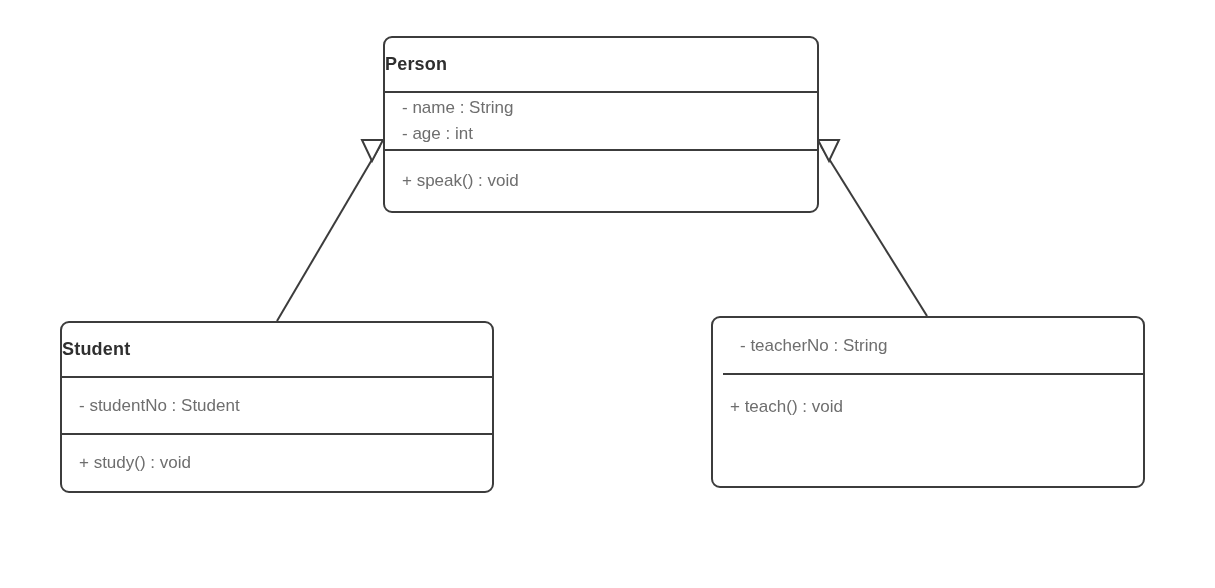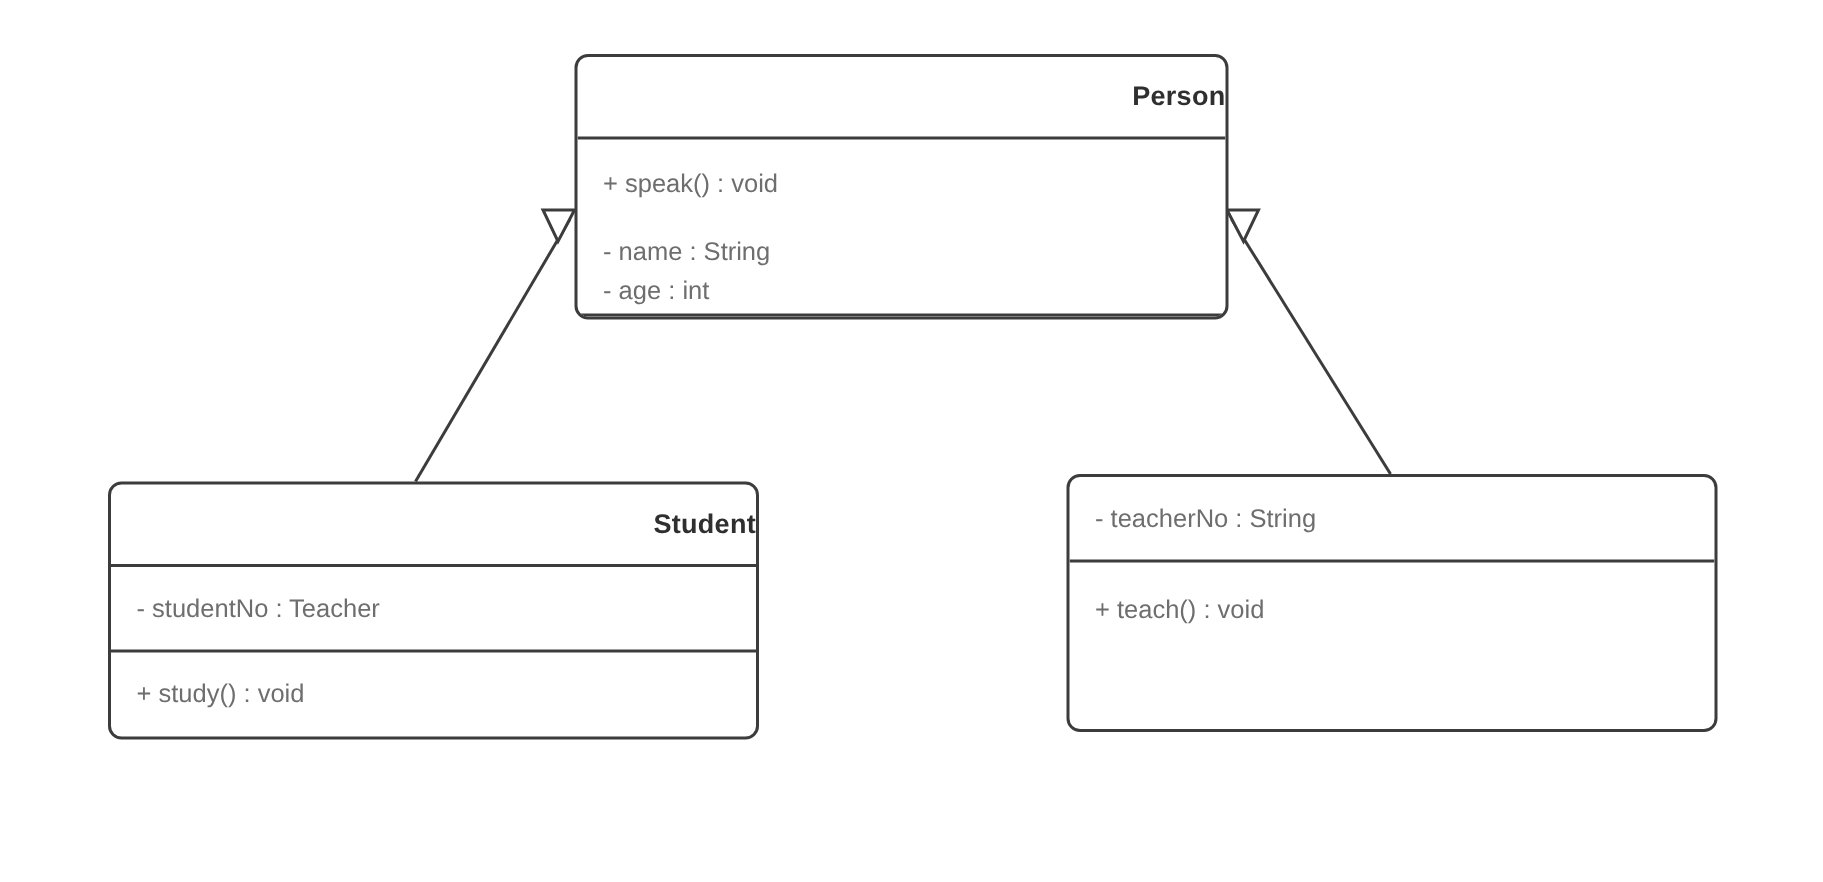--- a/index.html
+++ b/index.html
@@ -39,9 +39,8 @@
     box-sizing: border-box;
     display: flex;
     align-items: center;
-    justify-content: flex-end;
+    justify-content: flex-start;
     border-bottom: 2px solid #3c3c3c;
-    padding-left: 43px;
   }
   .class-name {
     font-size: 18px;

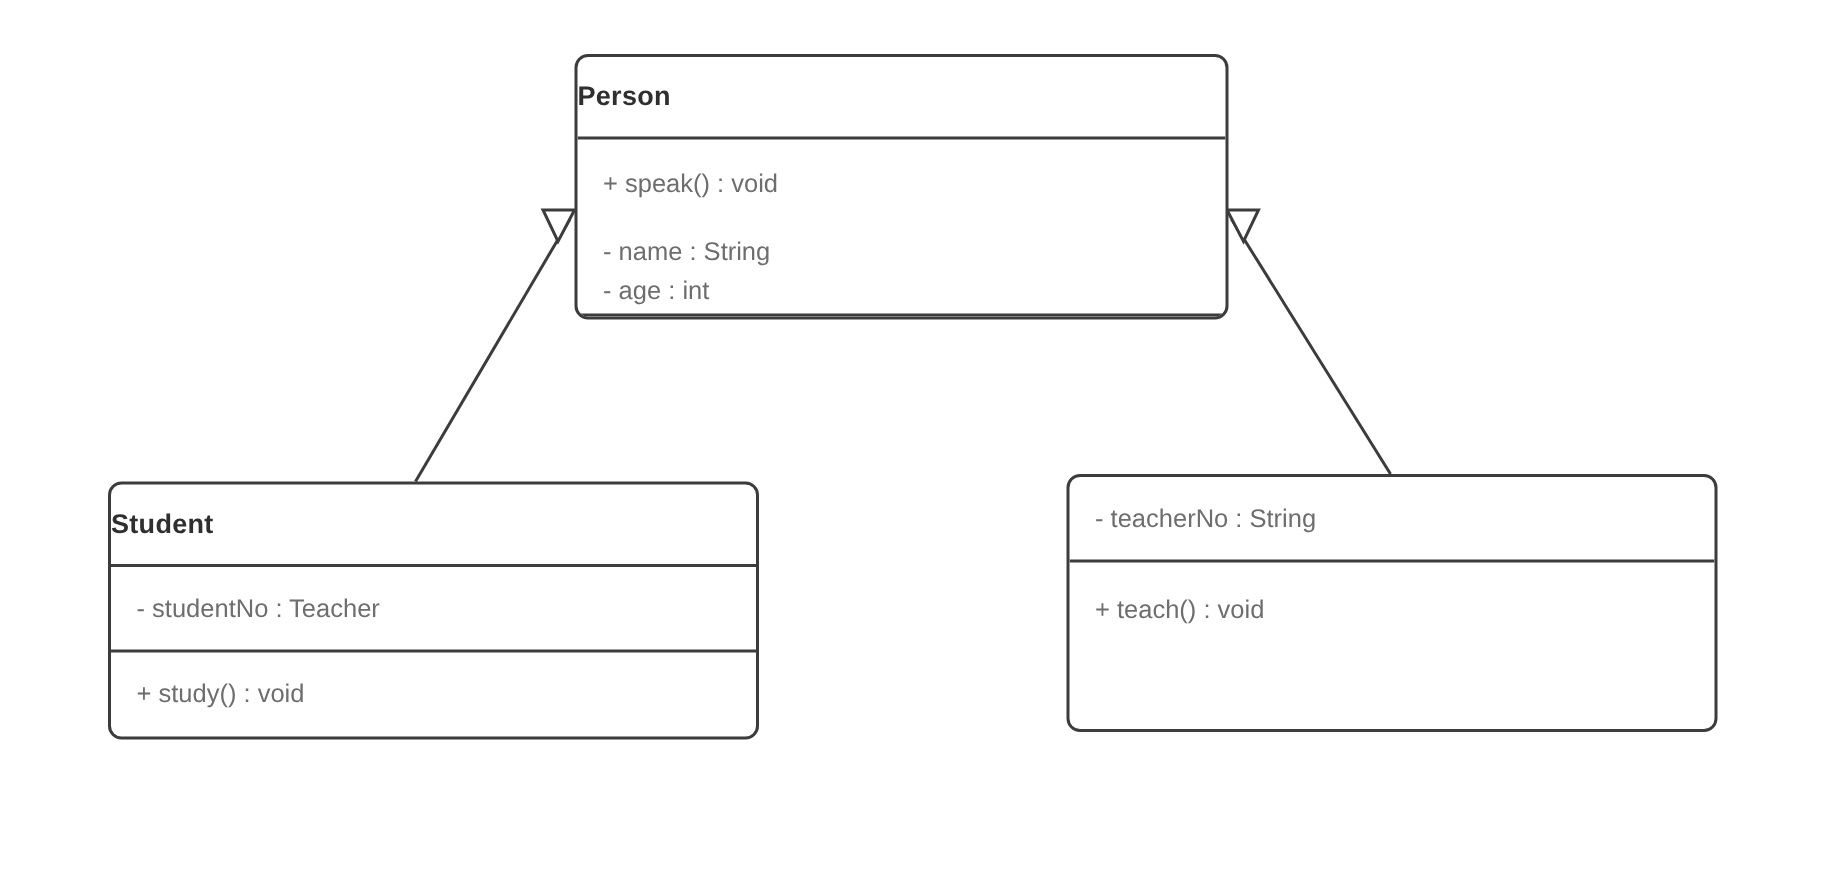--- a/index.html
+++ b/index.html
@@ -106,12 +106,12 @@
     <div class="class-name-compartment">
       <span class="class-name">Person</span>
     </div>
-    <div class="compartment operations">
-      <span class="member">+ speak() : void</span>
-    </div>
     <div class="compartment attributes divided">
       <span class="member">- name : String</span>
       <span class="member">- age : int</span>
+    </div>
+    <div class="compartment operations">
+      <span class="member">+ speak() : void</span>
     </div>
   </div>
 

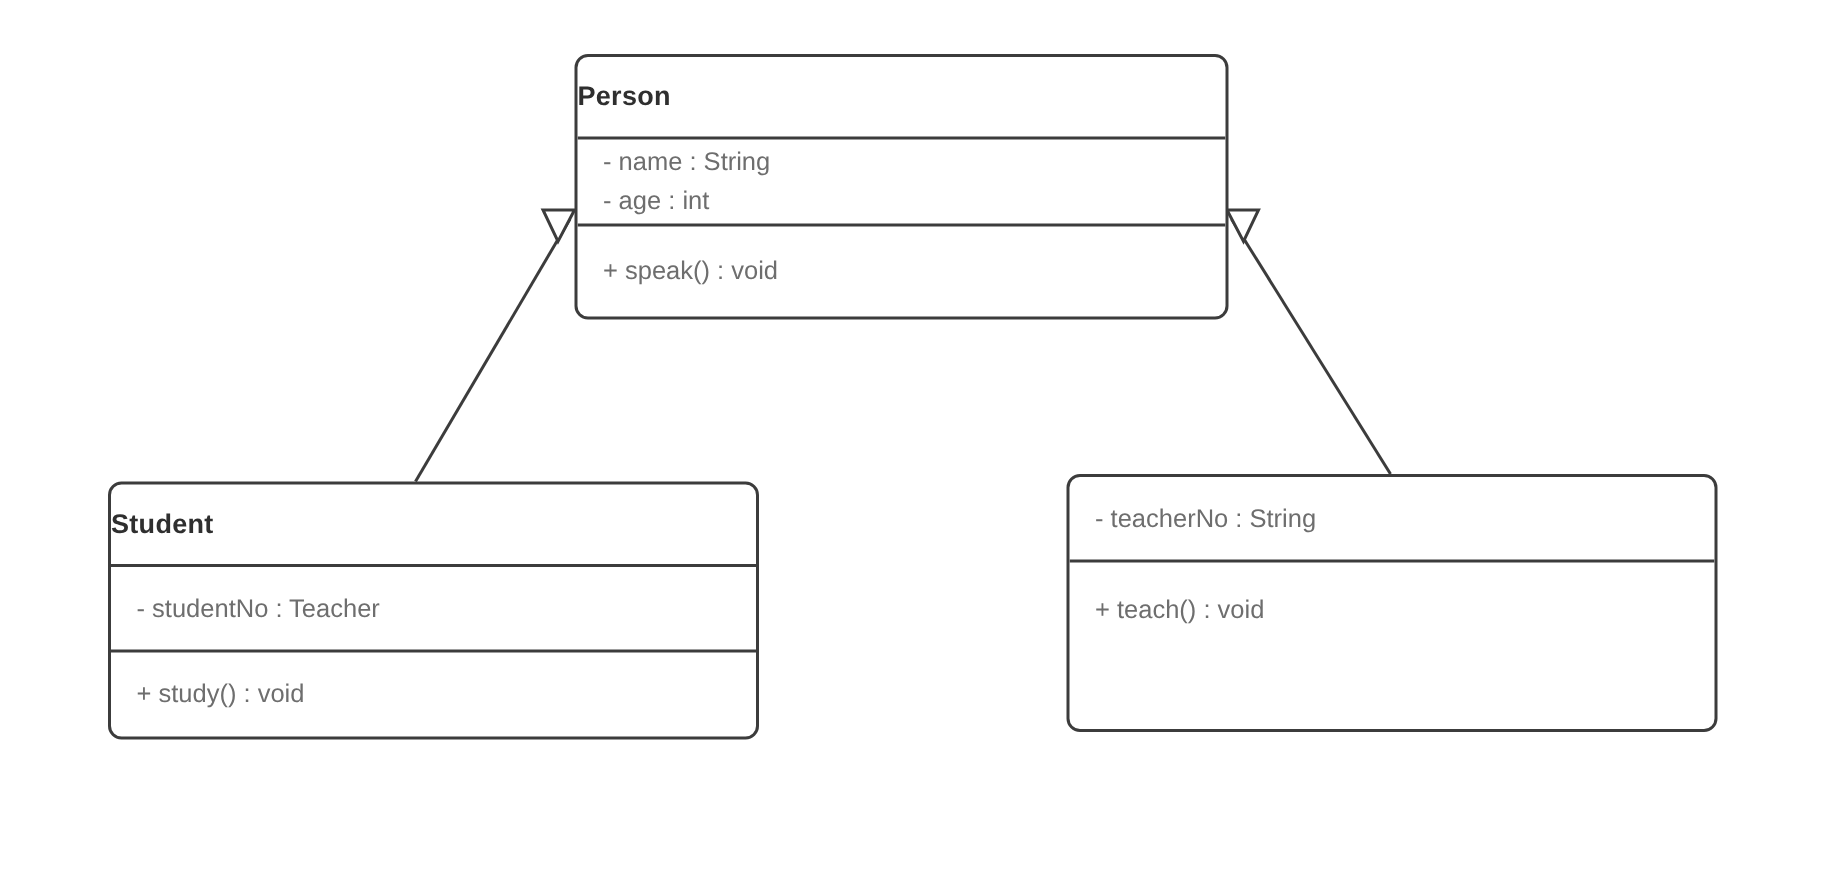--- a/index.html
+++ b/index.html
@@ -73,7 +73,7 @@
   #class-person .operations { height: 60px; }
 
   
-  #class-student { left: 60px; top: 321px; width: 434px; height: 172px; margin-left: 12px; }
+  #class-student { left: 60px; top: 321px; width: 434px; height: 172px; }
   #class-student .class-name-compartment { height: 55px; }
   #class-student .attributes { height: 57px; }
   #class-student .operations { height: 56px; }

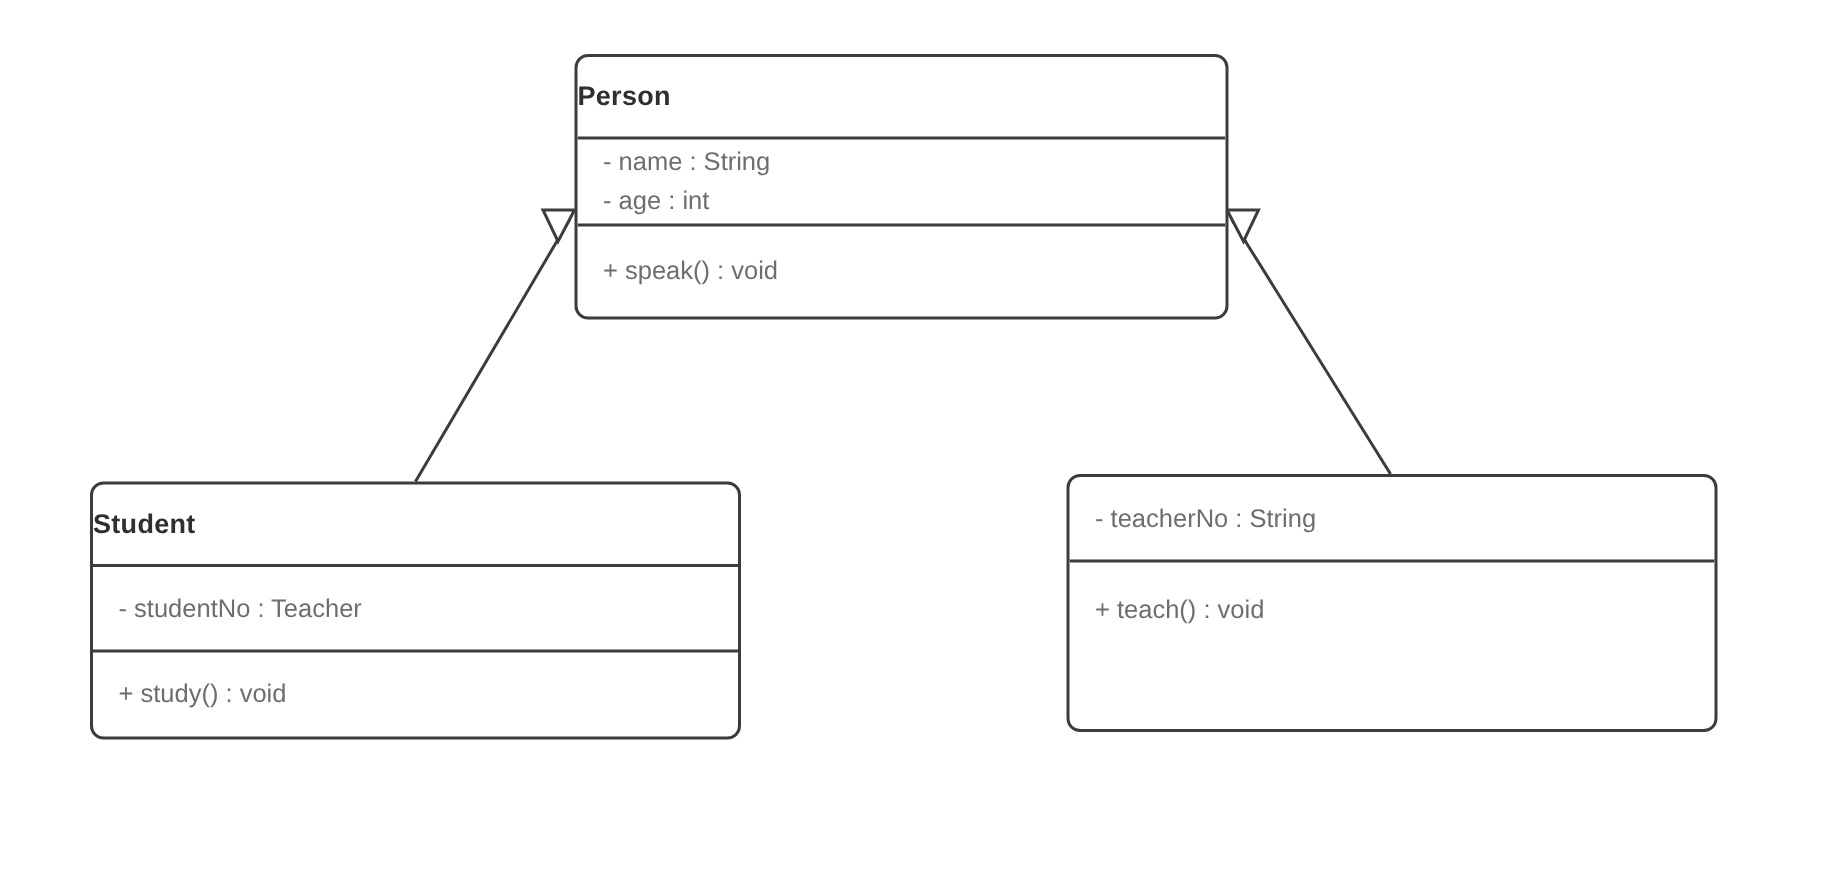--- a/index.html
+++ b/index.html
@@ -81,7 +81,7 @@
   
   #class-teacher { left: 711px; top: 316px; width: 434px; height: 172px; }
   #class-teacher .class-name-compartment { height: 55px; }
-  #class-teacher .attributes { height: 57px; }
+  #class-teacher .attributes { height: 57px; margin-left: 10px; }
   #class-teacher .operations { height: 63px; }
 </style>
 </head>

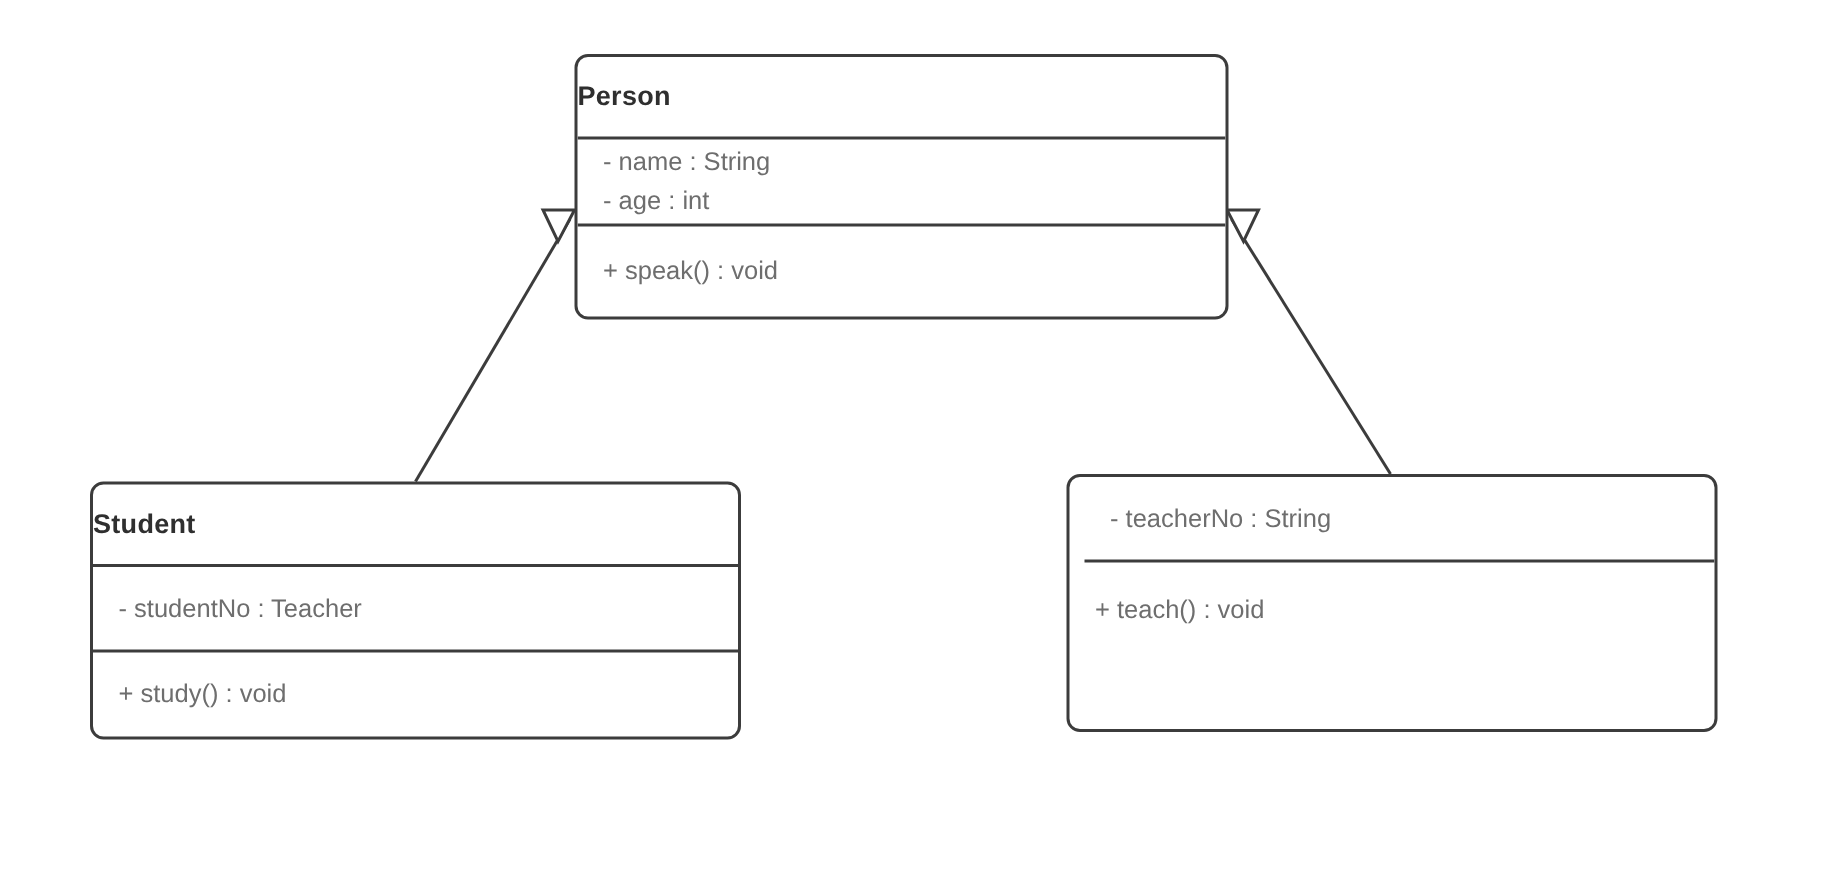--- a/index.html
+++ b/index.html
@@ -120,7 +120,7 @@
       <span class="class-name">Student</span>
     </div>
     <div class="compartment attributes divided">
-      <span class="member">- studentNo : Teacher</span>
+      <span class="member">- studentNo : Student</span>
     </div>
     <div class="compartment operations">
       <span class="member">+ study() : void</span>

